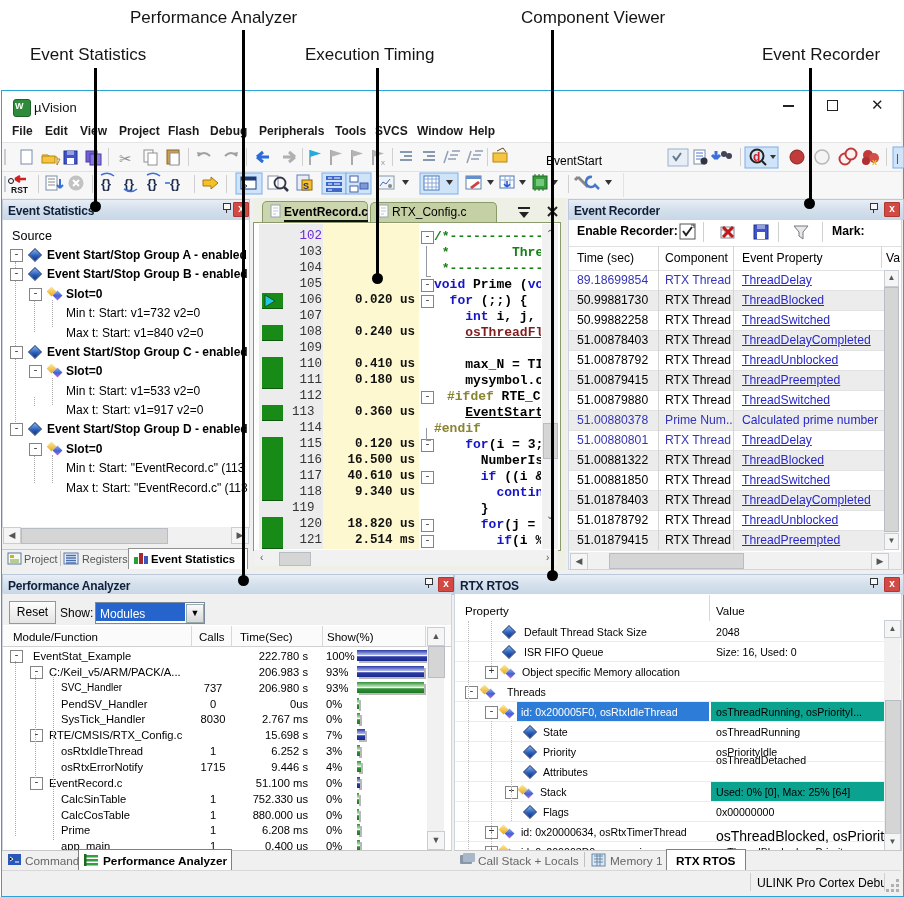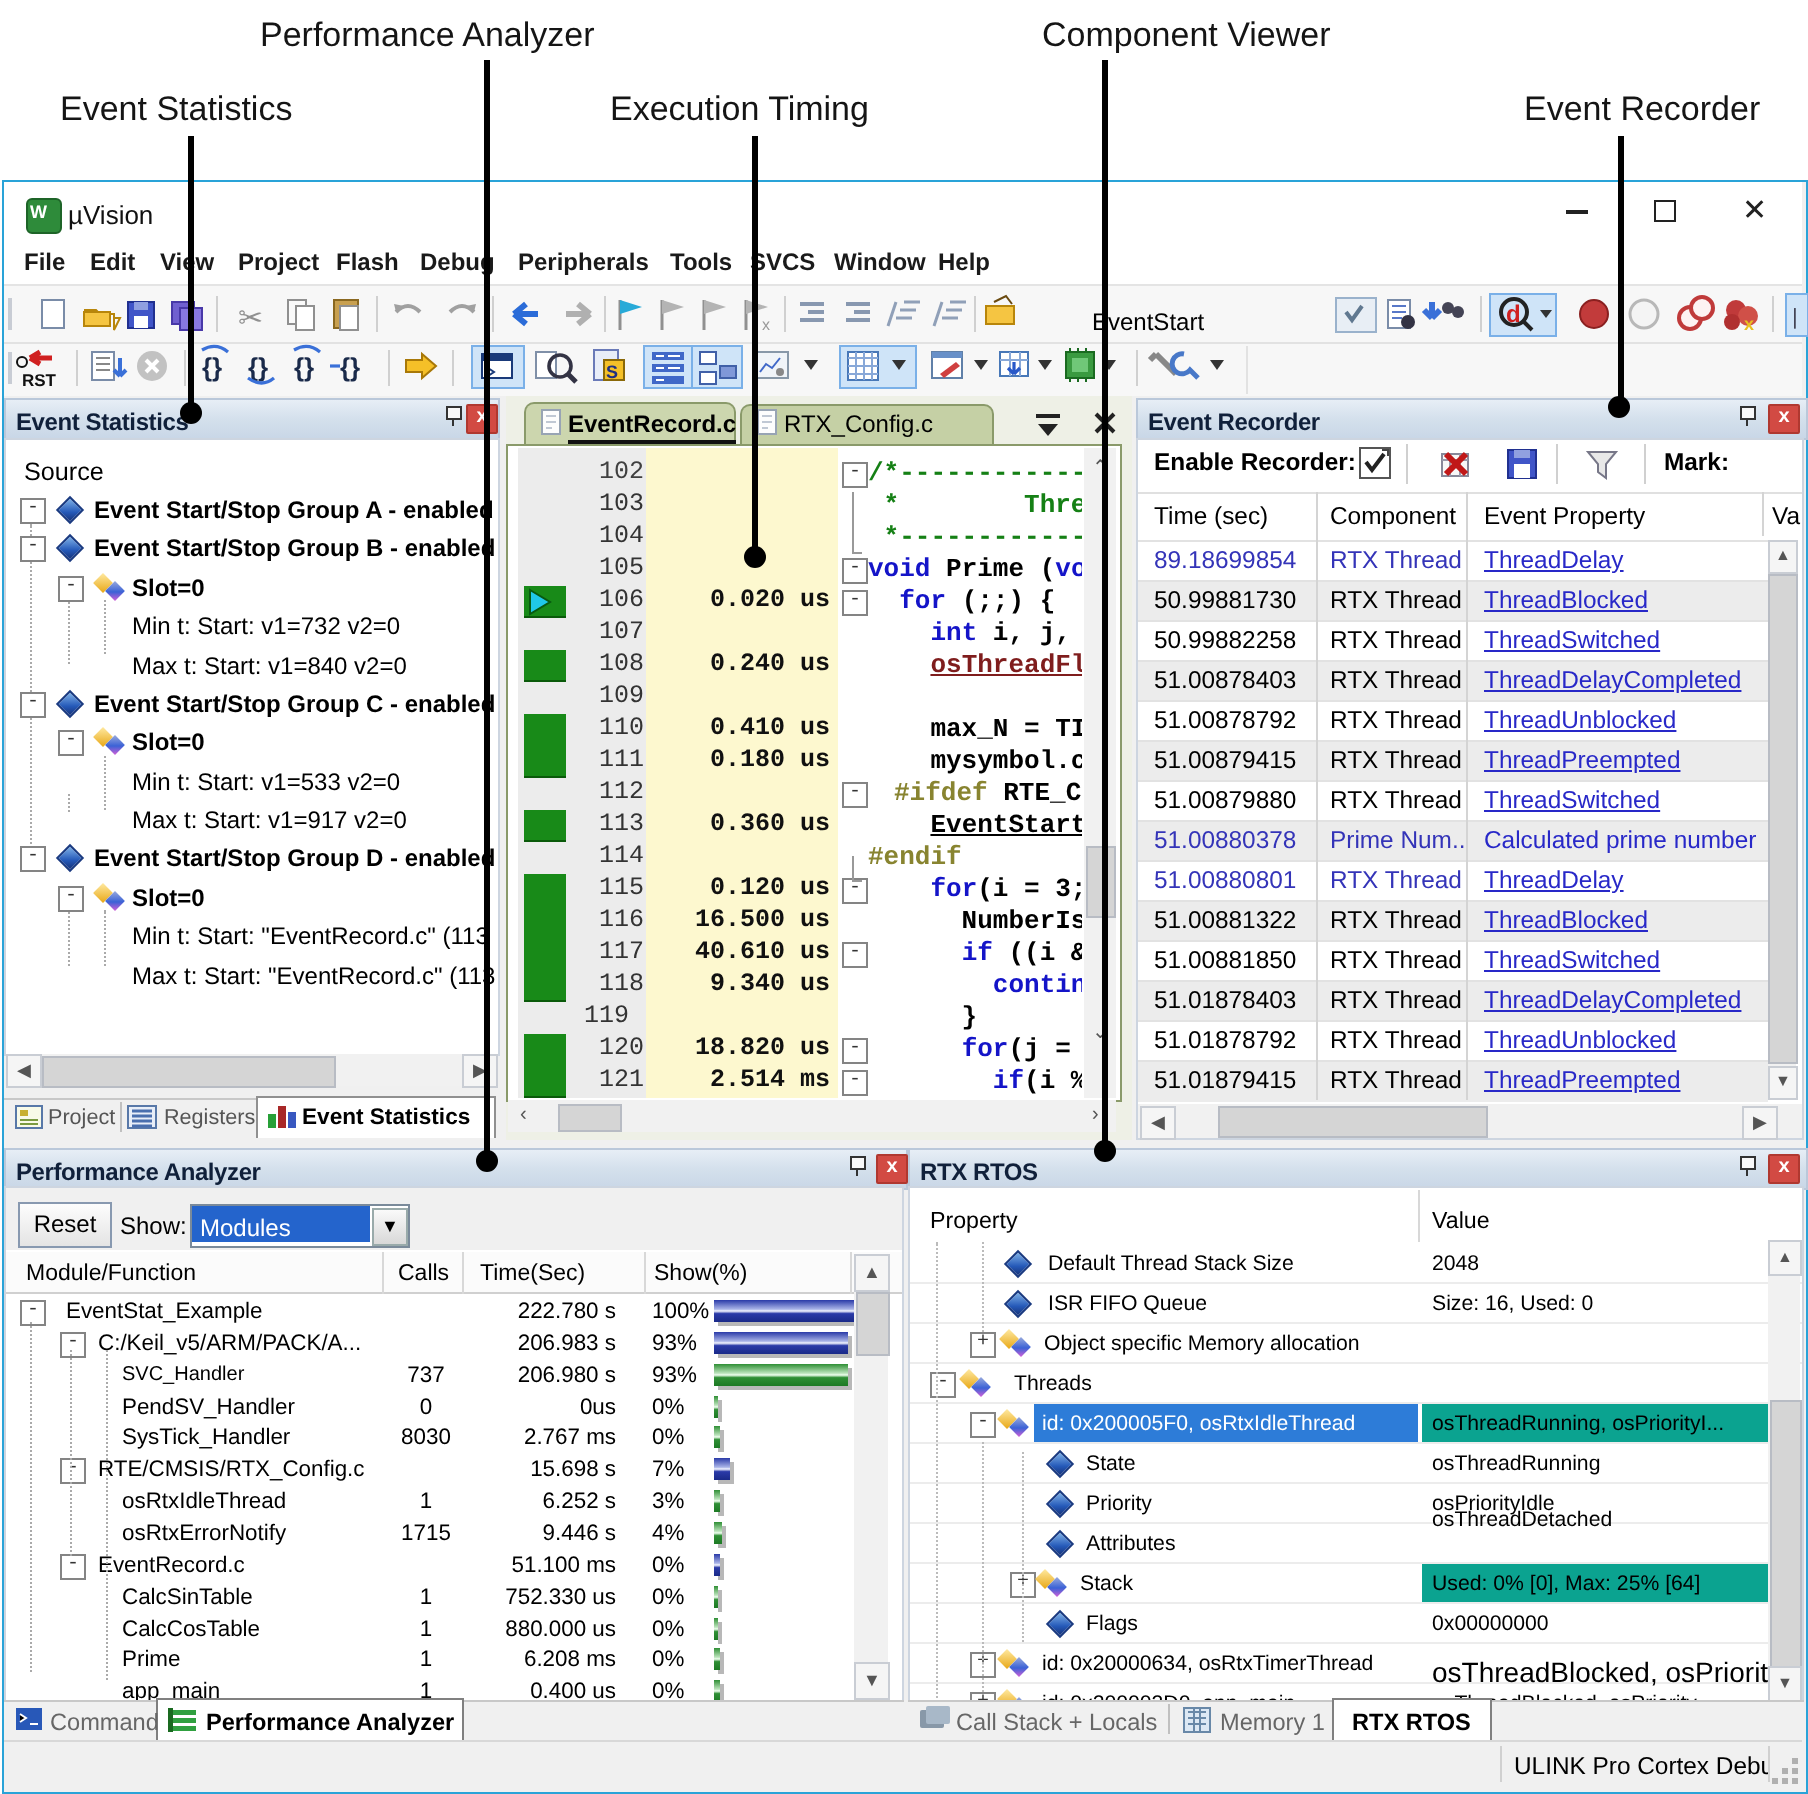--- a/index.html
+++ b/index.html
@@ -334,7 +334,7 @@
 <div class="ab" style="left:323px;top:224px;width:96px;height:325px;background:#fdf8cf"></div>
 <div class="ab" style="left:419px;top:224px;width:121px;height:325px;background:#fff"></div>
 <div class="ab" style="left:253px;top:224px;width:288px;height:325px;overflow:hidden">
-<div class="ab mono" style="left:39px;top:5px;width:30px;text-align:right;font-size:12.5px;color:#404040">102</div>
+<div class="ab mono" style="left:39px;top:5px;width:30px;text-align:right;font-size:12.5px;color:#6d28d9">102</div>
 <div class="ab mono" style="left:181px;top:5px;font-size:13px;font-weight:bold;white-space:nowrap;color:#000"><span class="cm">/*------------------------------------</span></div>
 <div class="ab mono" style="left:39px;top:21px;width:30px;text-align:right;font-size:12.5px;color:#333">103</div>
 <div class="ab mono" style="left:181px;top:21px;font-size:13px;font-weight:bold;white-space:nowrap;color:#000"><span class="cm">&nbsp;*&nbsp;&nbsp;&nbsp;&nbsp;&nbsp;&nbsp;&nbsp;&nbsp;Thread 'Prime': Calc</span></div>

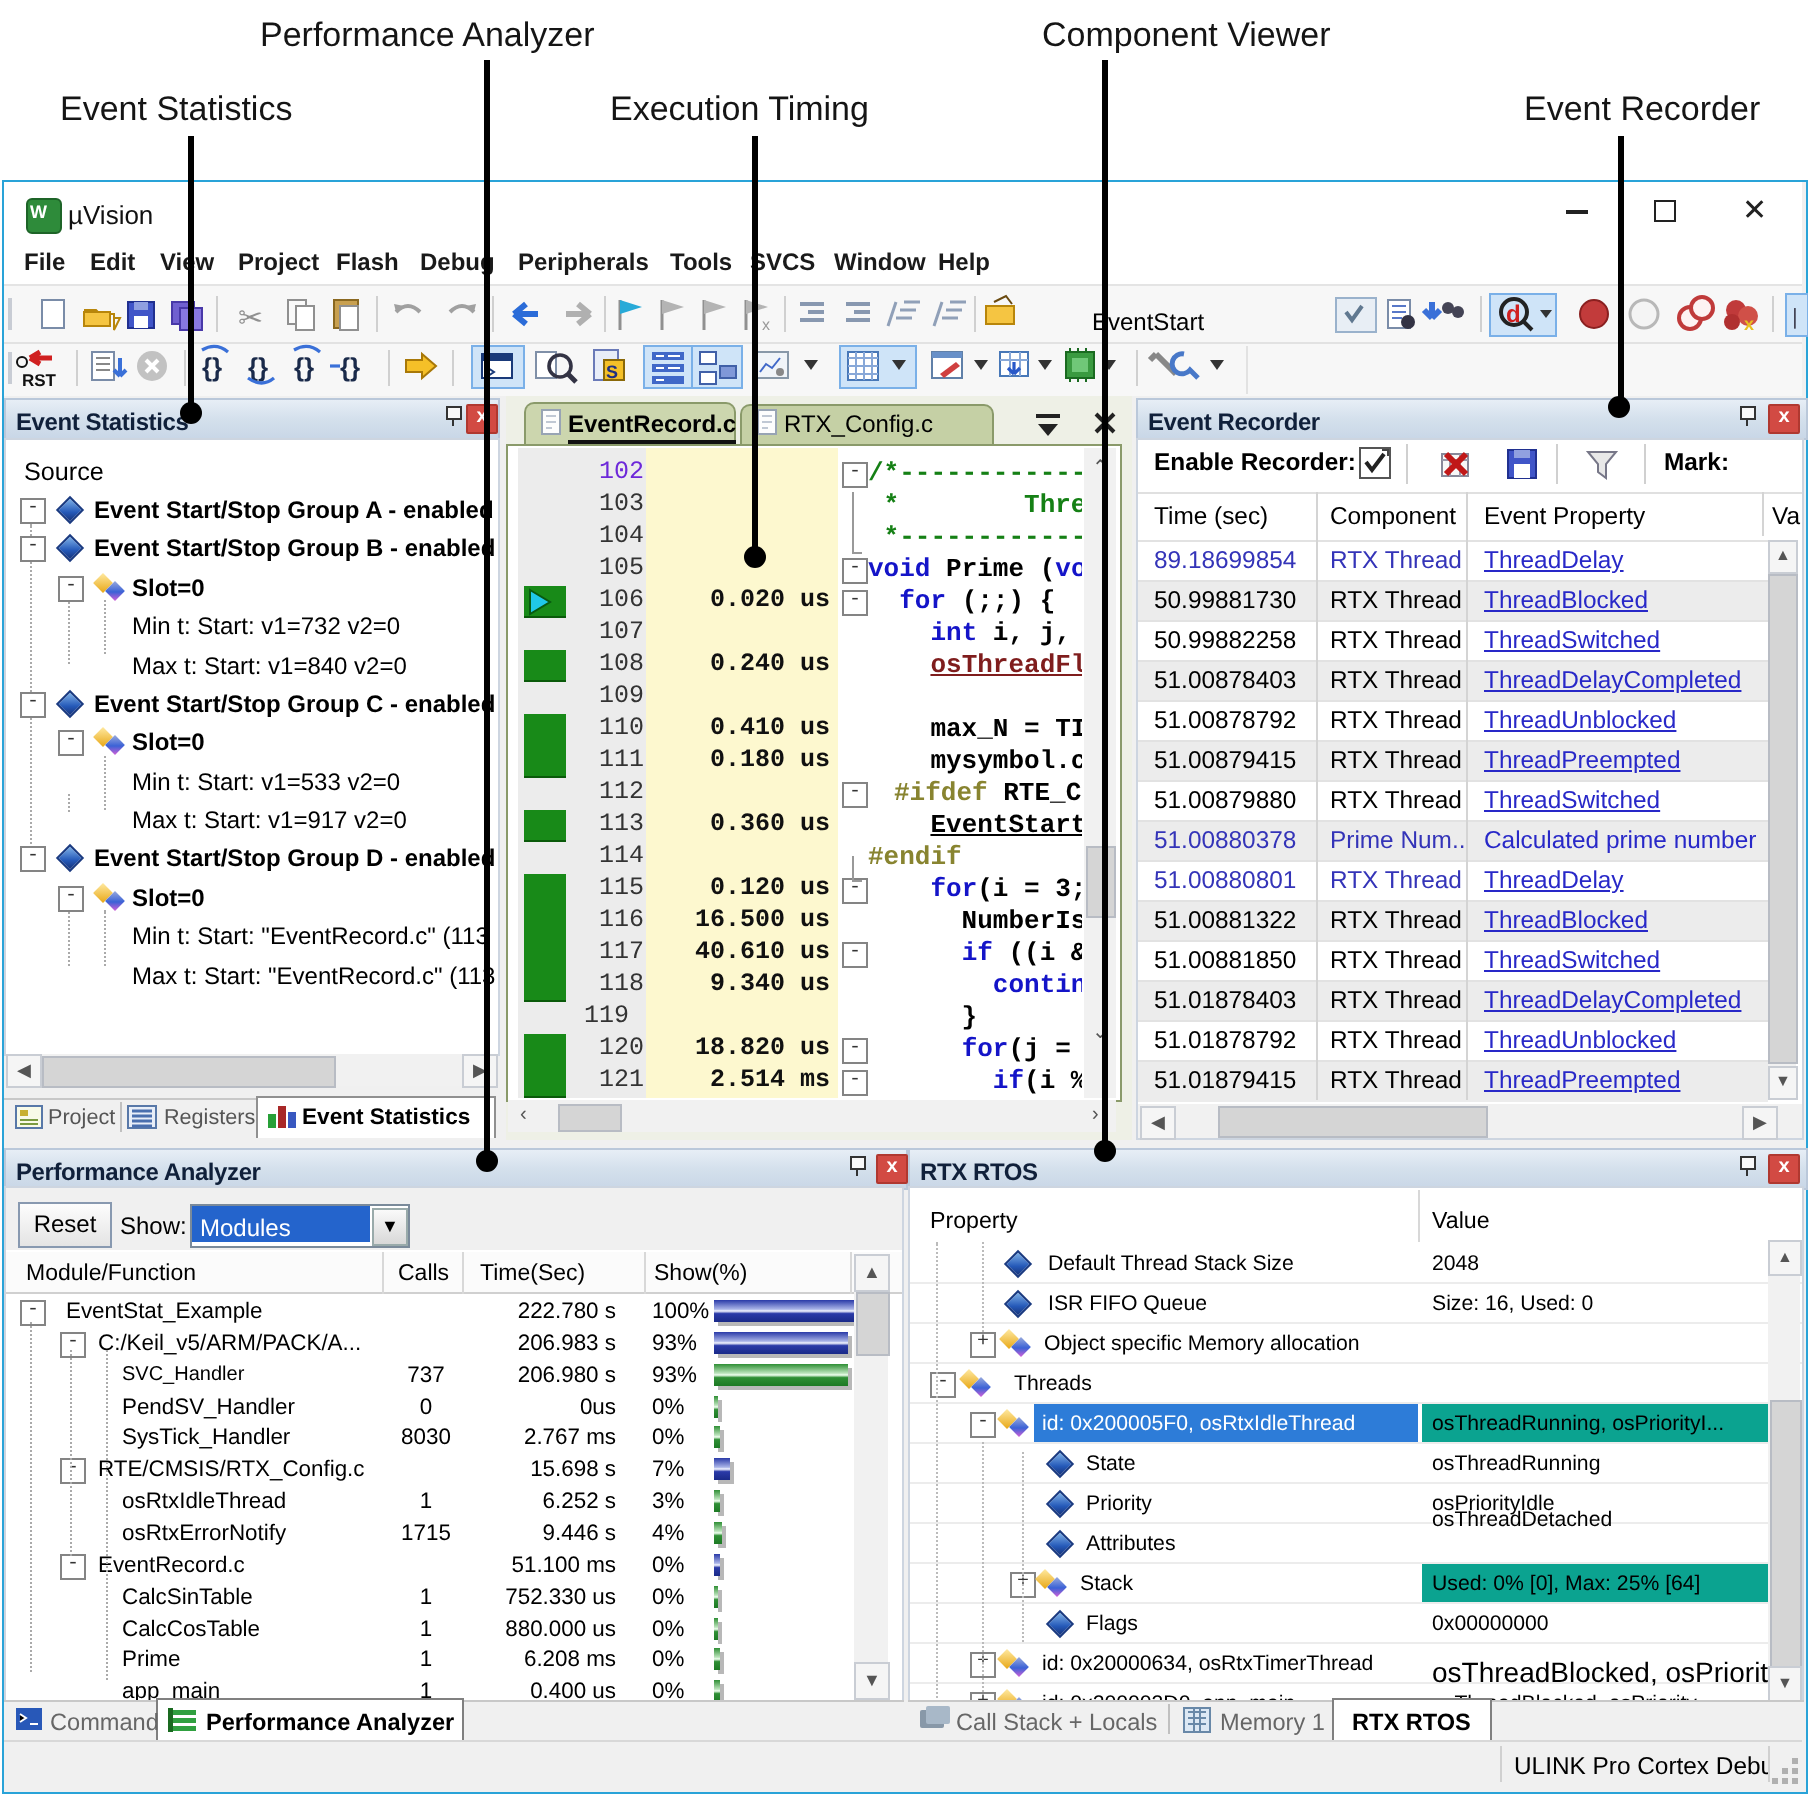--- a/index.html
+++ b/index.html
@@ -359,7 +359,7 @@
 <div class="ab mono" style="left:181px;top:149px;font-size:13px;font-weight:bold;white-space:nowrap;color:#000">&nbsp;&nbsp;&nbsp;&nbsp;mysymbol.co</div>
 <div class="ab mono" style="left:39px;top:165px;width:30px;text-align:right;font-size:12.5px;color:#333">112</div>
 <div class="ab mono" style="left:194px;top:165px;font-size:13px;font-weight:bold;white-space:nowrap;color:#000"><span class="pp">#ifdef</span> RTE_Com</div>
-<div class="ab mono" style="left:39px;top:181px;width:30px;text-align:right;font-size:12.5px;color:#333">113</div>
+<div class="ab mono" style="left:39px;top:181px;width:30px;font-size:12.5px;color:#333">113</div>
 <div class="ab mono" style="left:70px;top:181px;width:92px;text-align:right;font-size:12.5px;font-weight:bold;color:#111">0.360 us</div>
 <div class="ab mono" style="left:181px;top:181px;font-size:13px;font-weight:bold;white-space:nowrap;color:#000">&nbsp;&nbsp;&nbsp;&nbsp;<u>EventStart</u></div>
 <div class="ab mono" style="left:39px;top:197px;width:30px;text-align:right;font-size:12.5px;color:#333">114</div>

